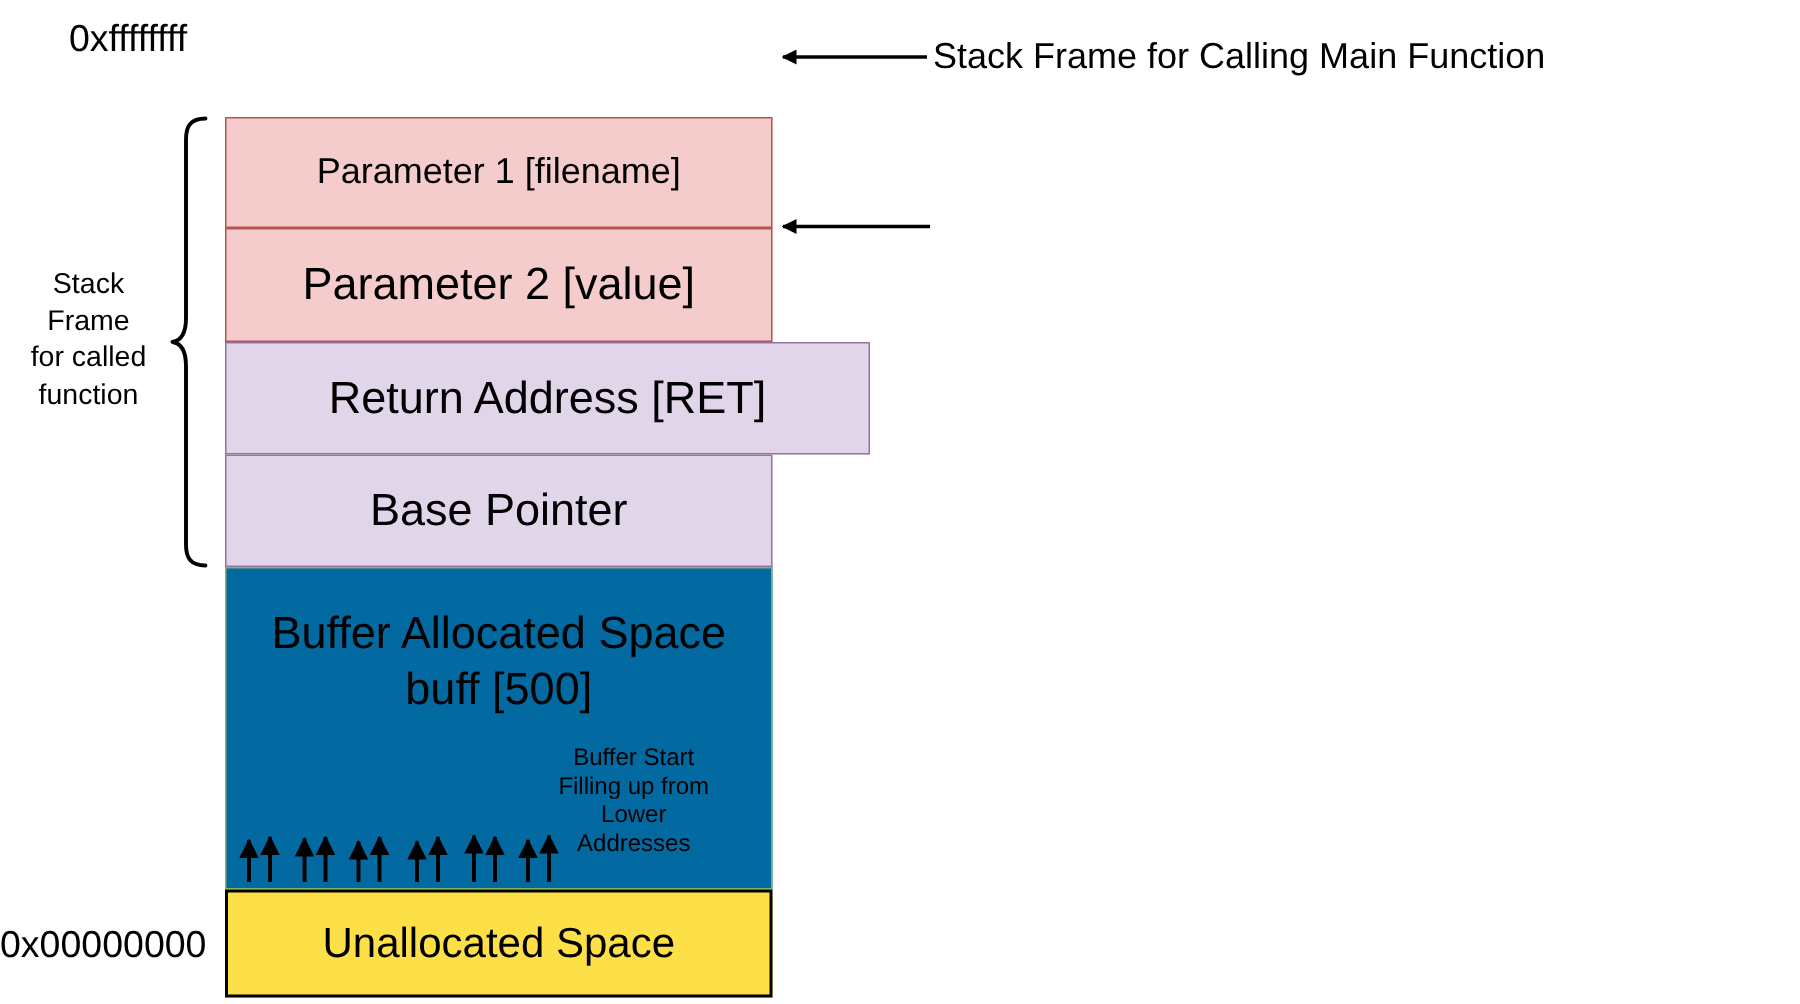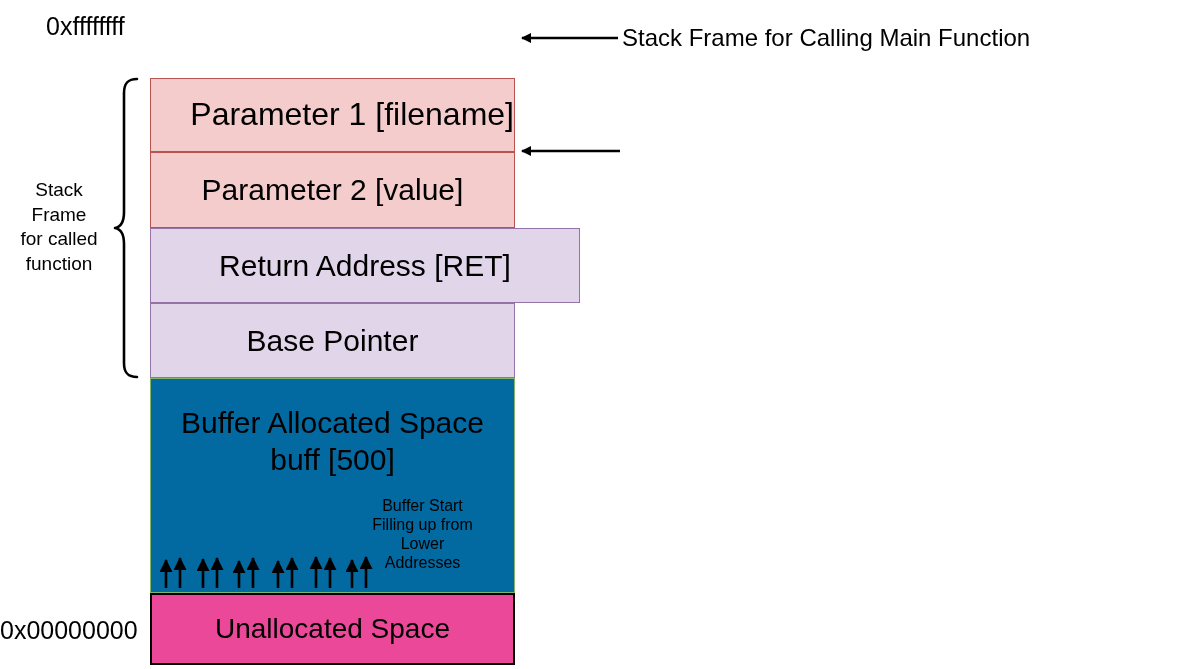--- a/index.html
+++ b/index.html
@@ -40,7 +40,7 @@
   .box-main      { left:150px; top:3px;   width:365px; height:75px;
                    background:#fcf0cc; border:1.6px solid #d6b656; font-size:30px; }
   .box-param1    { left:150px; top:78px;  width:365px; height:74px;
-                   background:#f5cccc; border:1.6px solid #b85450; font-size:32px;align-items:flex-end; }
+                   background:#f5cccc; border:1.6px solid #b85450; font-size:24px; }
   .box-param2    { left:150px; top:152px; width:365px; height:76px;
                    background:#f5cccc; border:1.6px solid #b85450; font-size:30px; }
   .box-ret       { left:150px; top:228px; width:430px; height:75px;

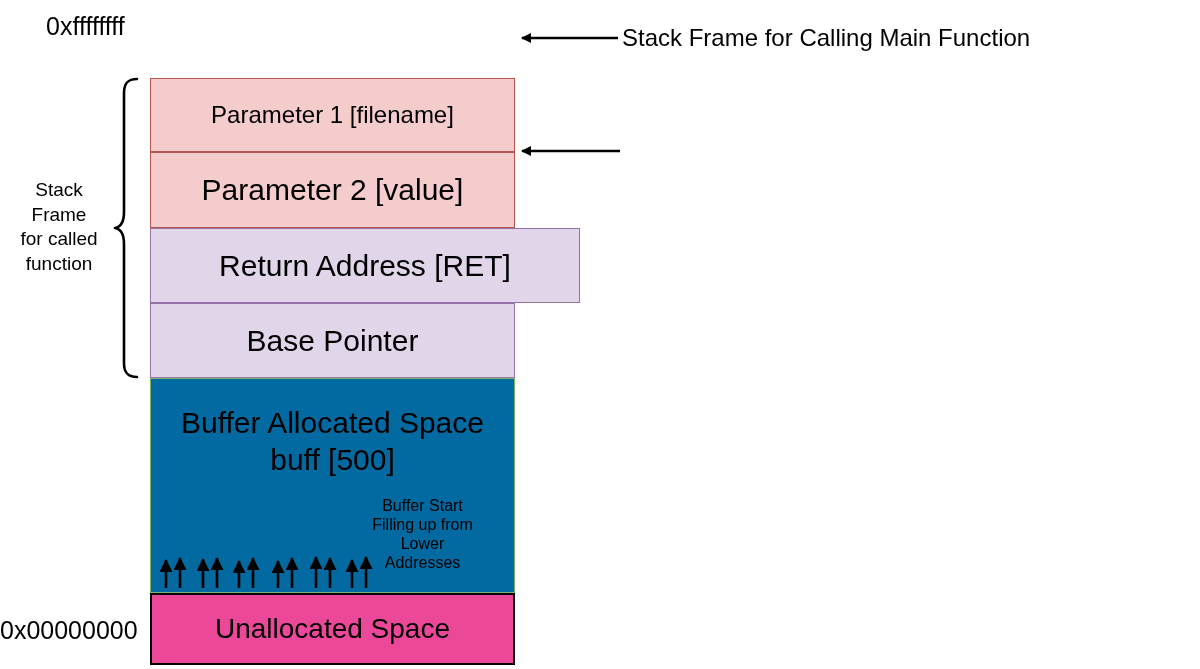--- a/index.html
+++ b/index.html
@@ -51,7 +51,7 @@
                    background:#0369a1; border:1.6px solid #82b366;
                    justify-content:flex-start; }
   .box-unalloc   { left:150px; top:593px; width:365px; height:72px;
-                   background:#ec4899; border:2px solid #000000; font-size:28px; }
+                   background:#fde047; border:2px solid #000000; font-size:28px; }
 
   .buffer-title {
     margin-top: 26px;

